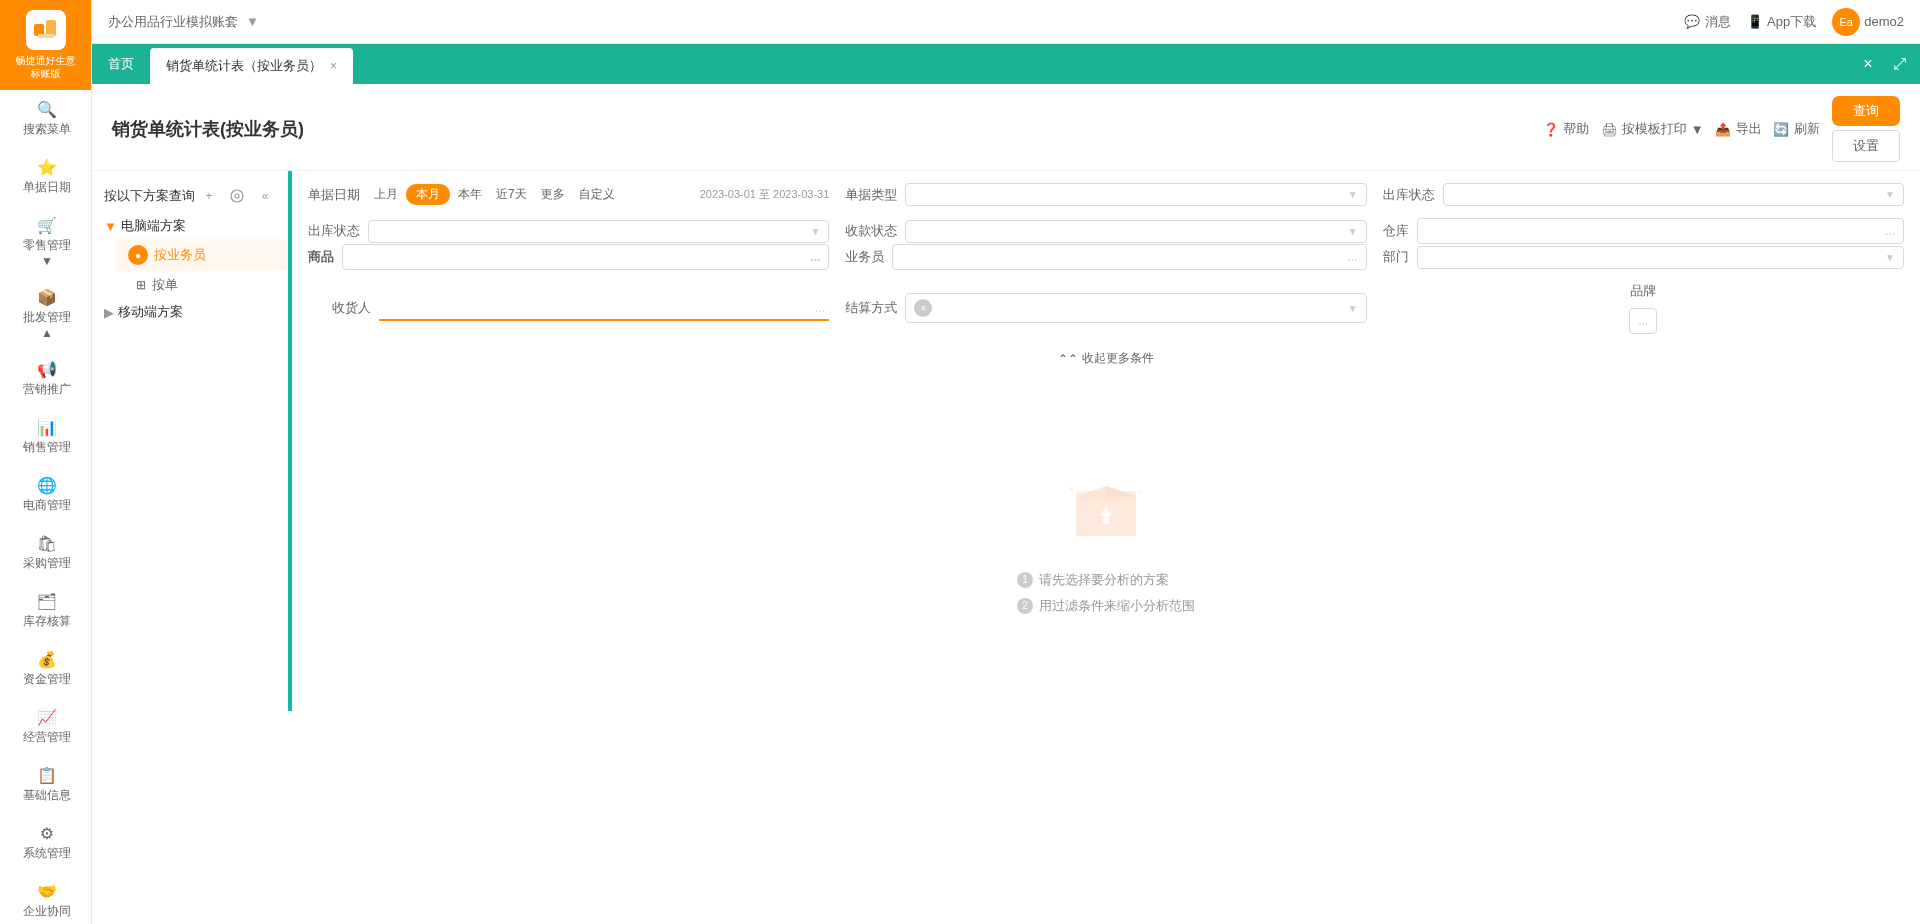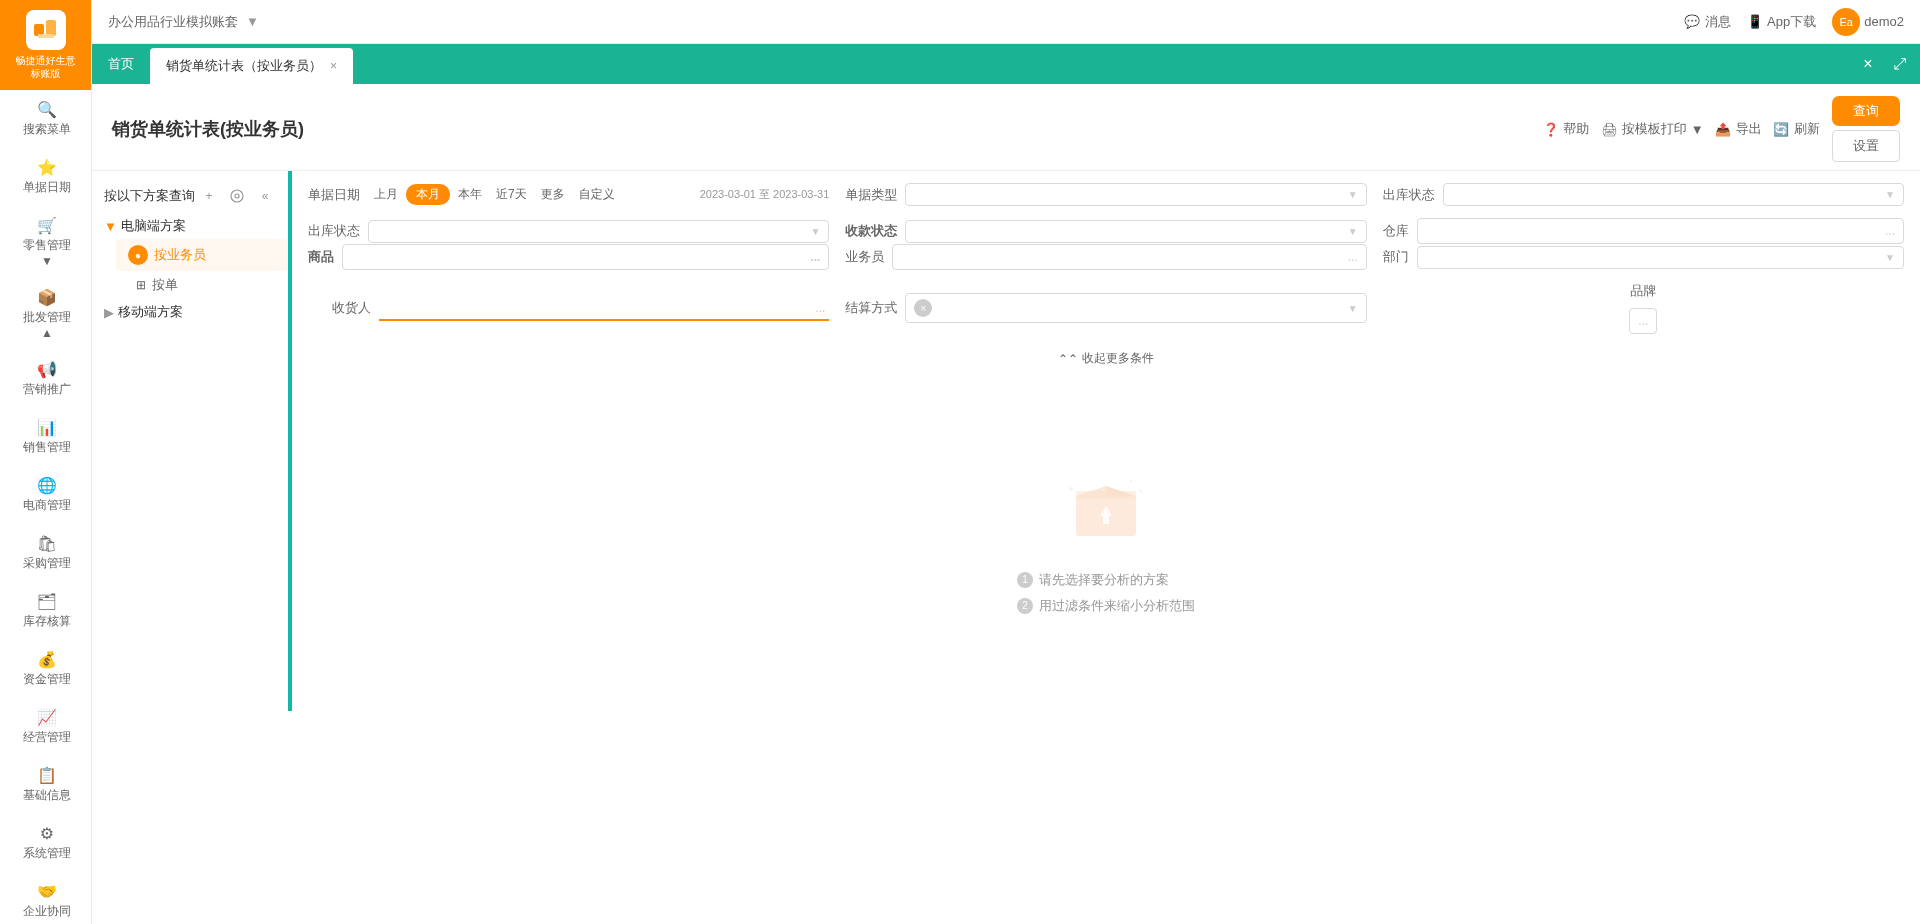--- a/index.html
+++ b/index.html
@@ -305,7 +305,7 @@
               </div>
             </div>
 
-            <div style="display:flex; align-items:center; gap:8px;font-weight:bold;">
+            <div style="display:flex; align-items:center; gap:8px;">
               <span style="font-size:13px;color:#666;white-space:nowrap;">收款状态</span>
               <div class="select-with-arrow" style="flex:1;">
                 <span style="color:#ccc;"></span>

